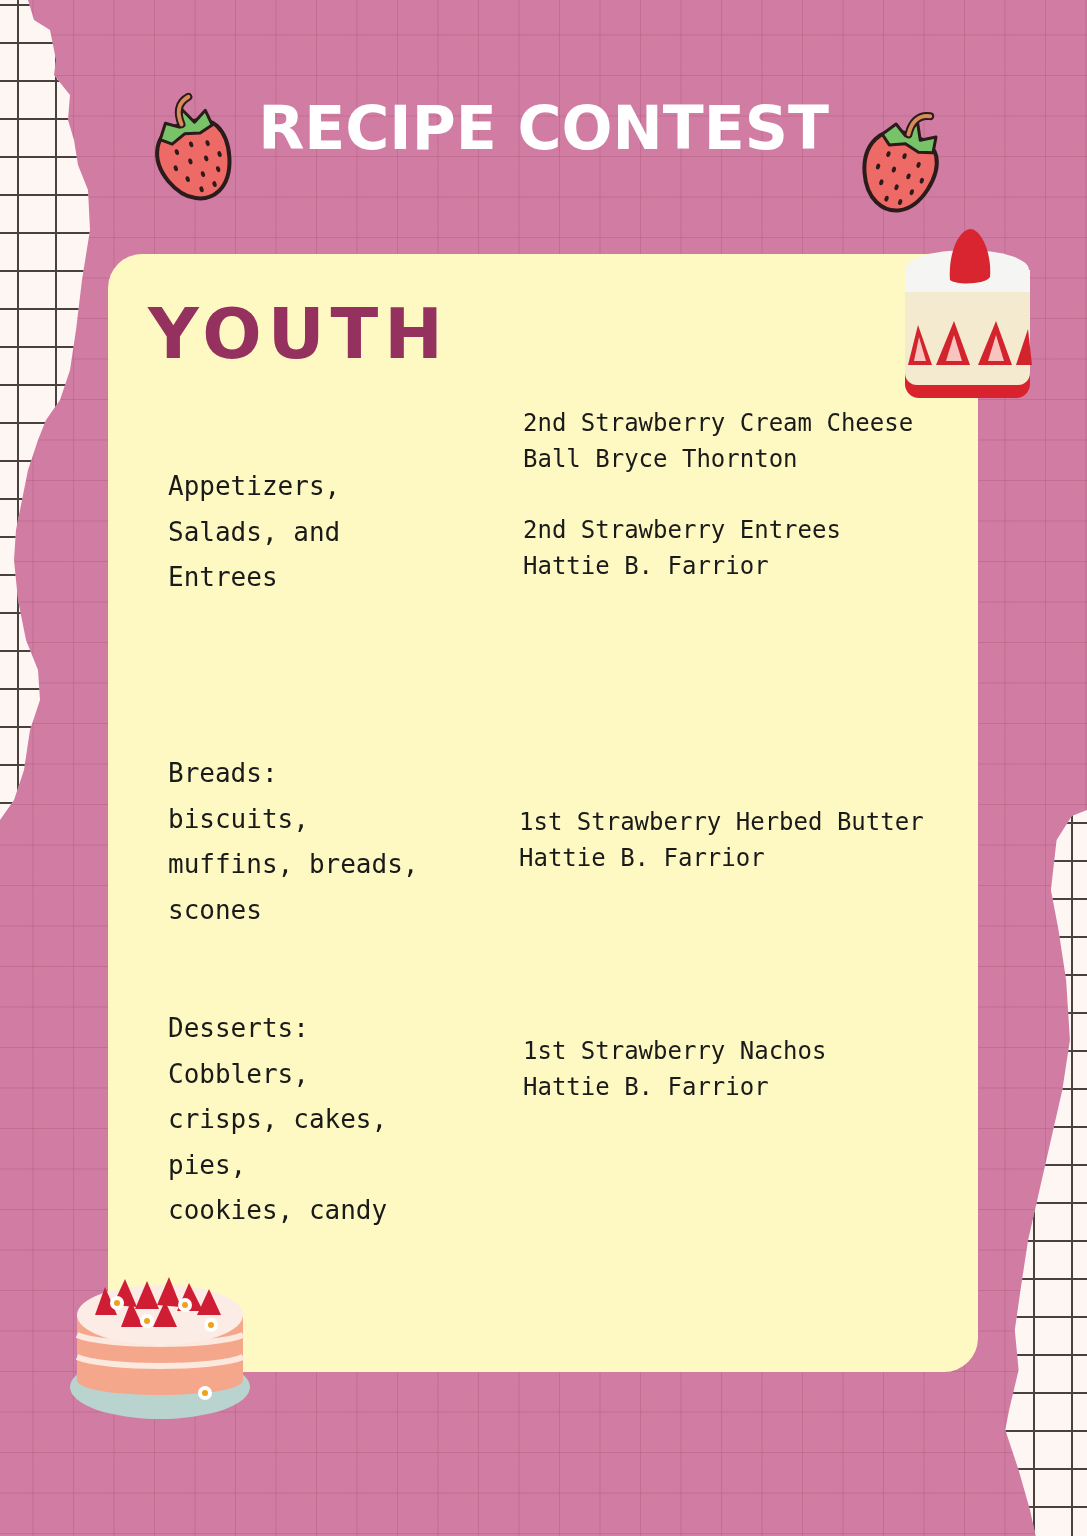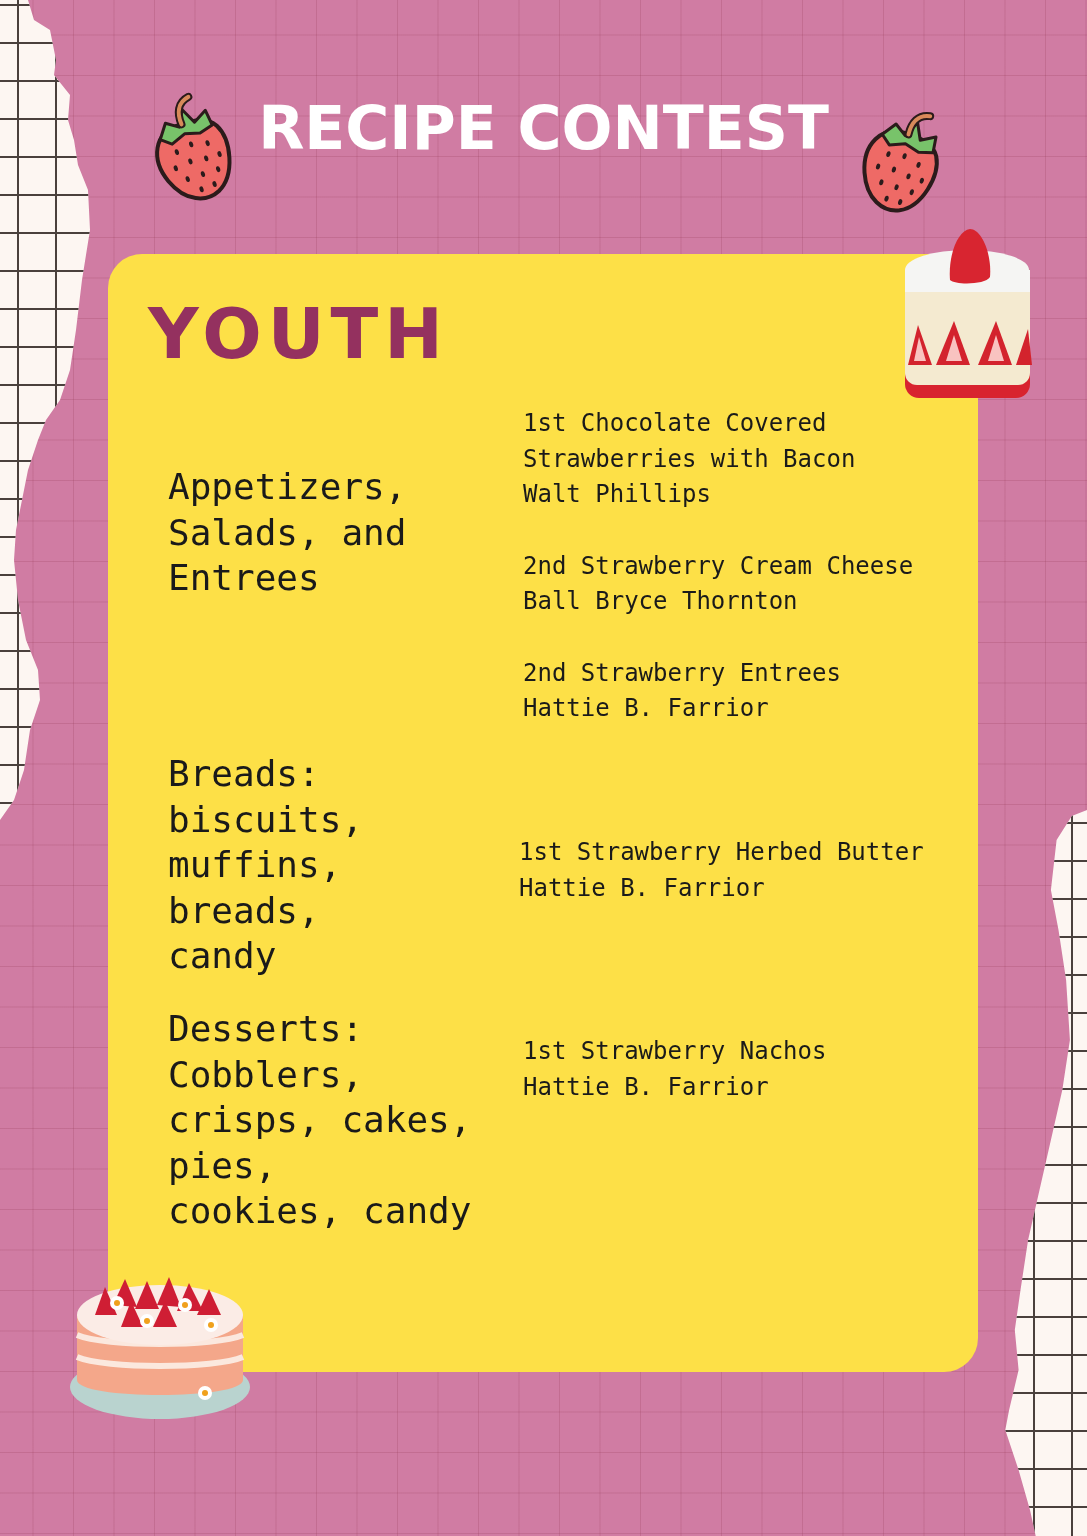--- a/index.html
+++ b/index.html
@@ -38,7 +38,7 @@
   .strawberry.right { left: 855px; top: 103px; transform: rotate(18deg); }
   .card {
     position: absolute; left: 108px; top: 254px; width: 870px; height: 1118px;
-    background: #fde047; border-radius: 34px;
+    background: #fef9c3; border-radius: 34px;
   }
   .section-title {
     position: absolute; left: 40px; top: 40px; margin: 0;

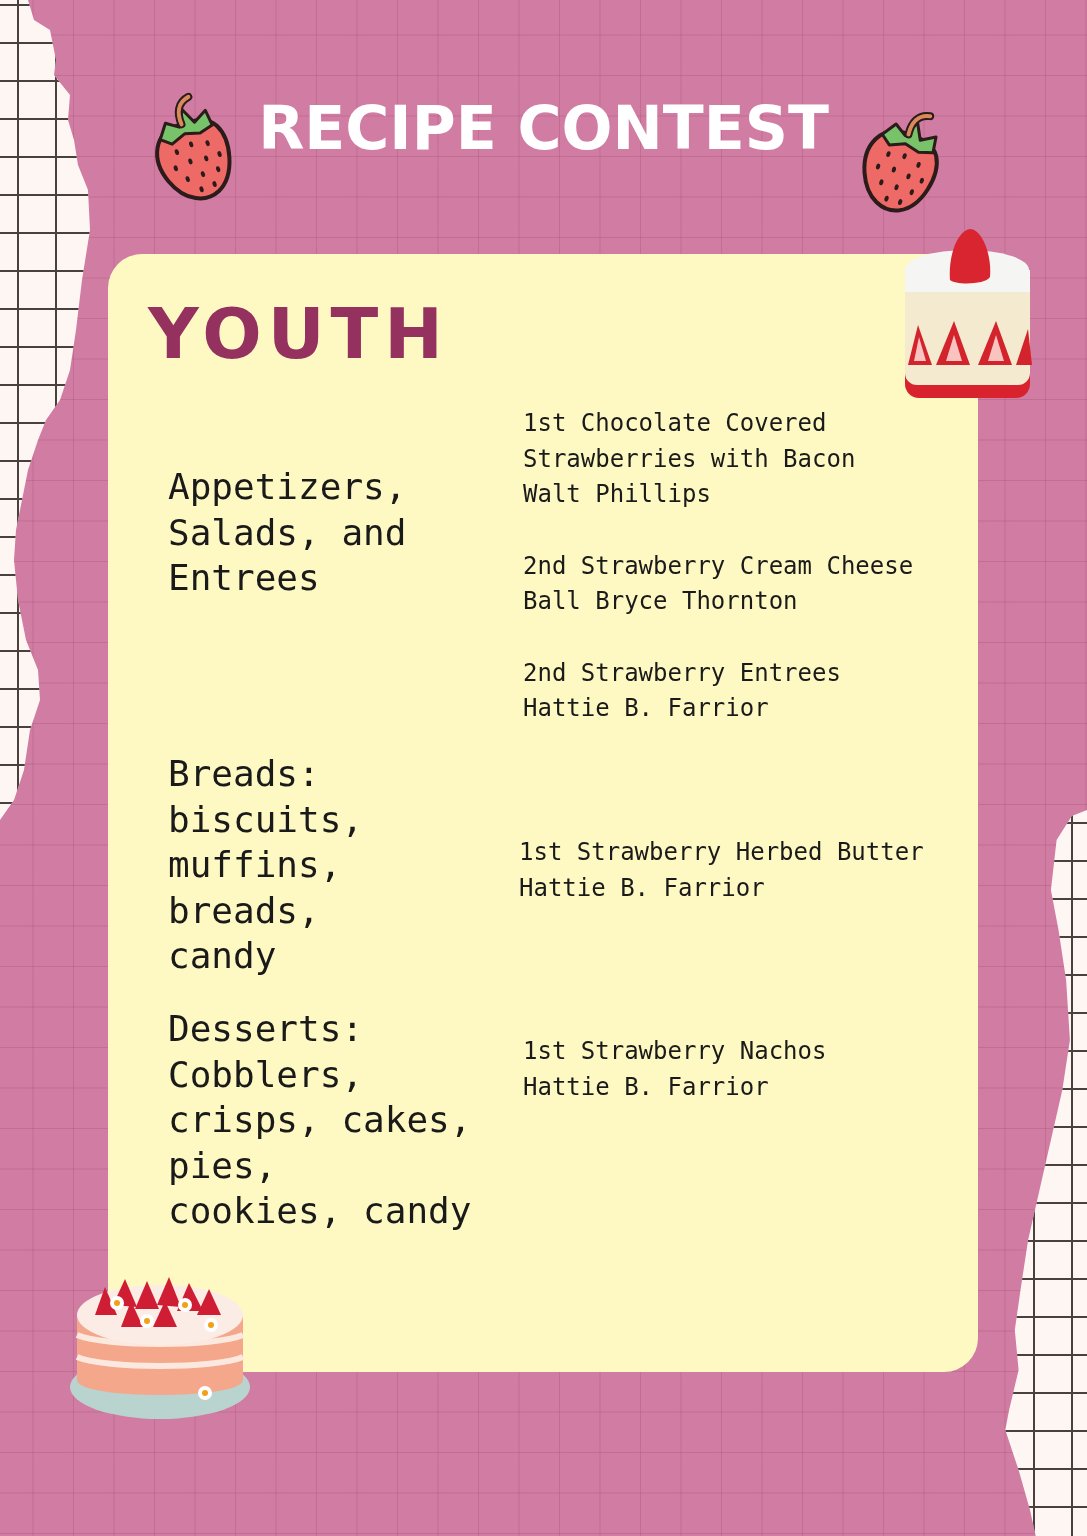--- a/index.html
+++ b/index.html
@@ -116,9 +116,6 @@
 Salads, and
 Entrees</div>
   <div class="winners" style="top:152px">
-    <p class="winner">1st Chocolate Covered
-Strawberries with Bacon
-Walt Phillips</p>
     <p class="winner">2nd Strawberry Cream Cheese
 Ball Bryce Thornton</p>
     <p class="winner">2nd Strawberry Entrees

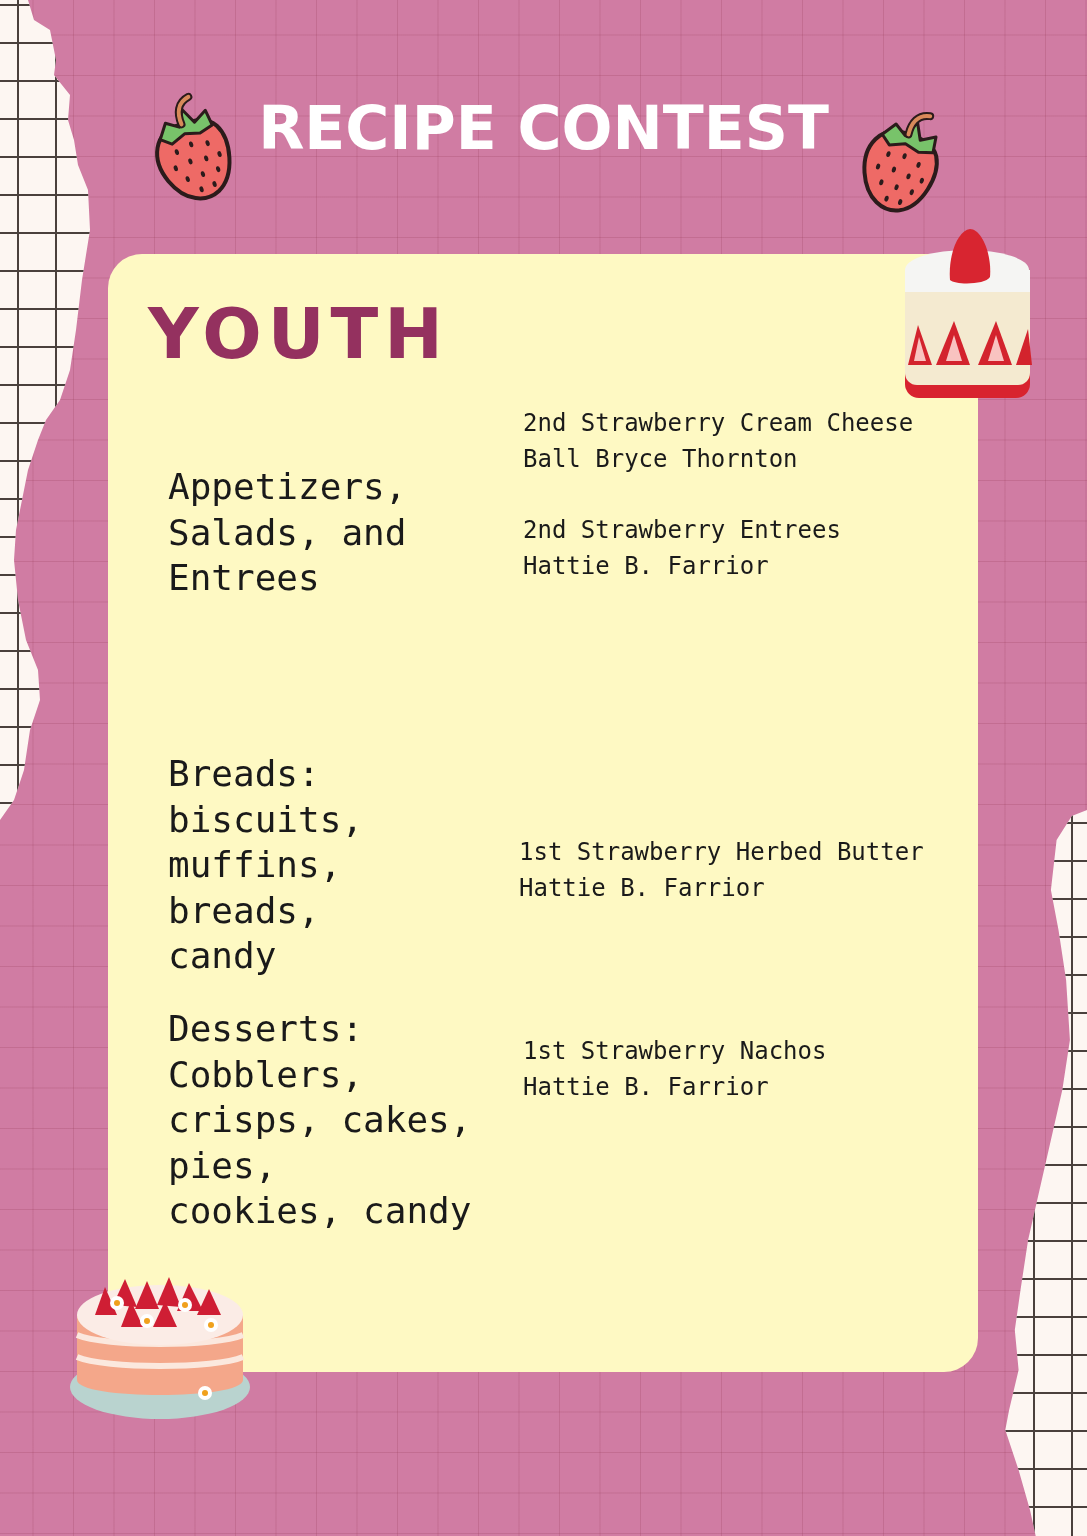--- a/index.html
+++ b/index.html
@@ -47,7 +47,7 @@
   }
   .cat {
     position: absolute; left: 60px; width: 330px; color: #1a1a1a;
-    font-size: 36px; line-height: 45.5px; white-space: pre-line;
+    font-size: 26px; line-height: 45.5px; white-space: pre-line;
   }
   .winners { position: absolute; left: 415px; width: 450px; color: #1a1a1a; font-size: 24px; line-height: 35.5px; }
   .winner { margin: 0 0 36px 0; white-space: pre-line; }

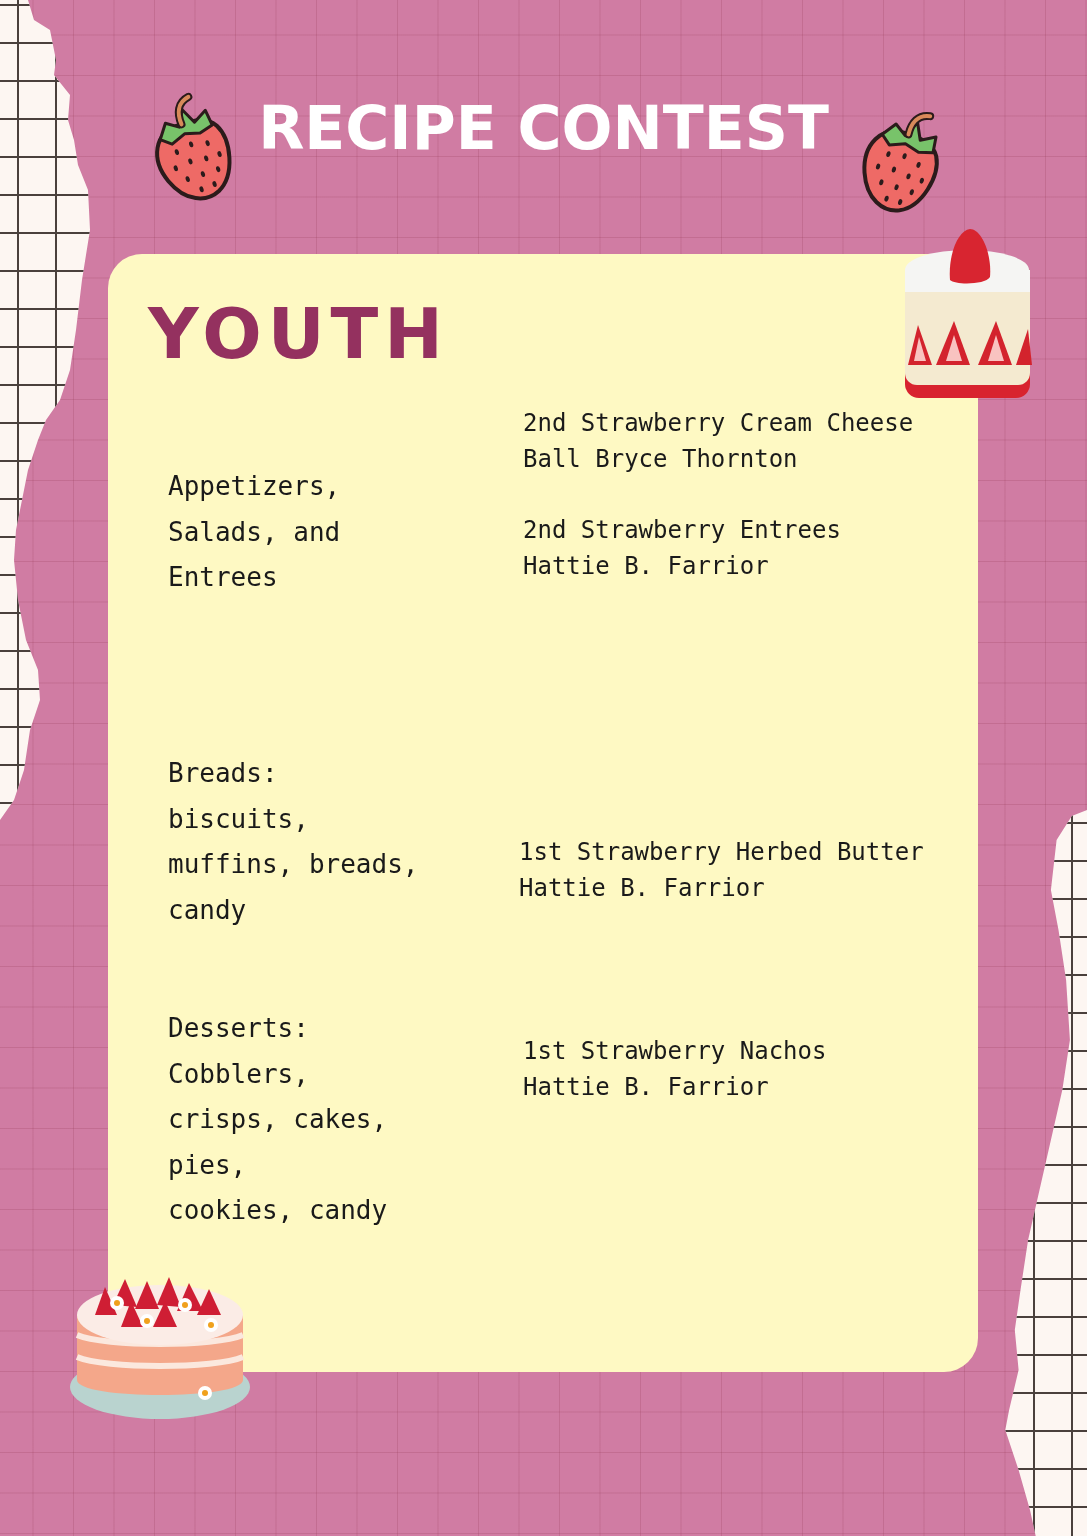--- a/index.html
+++ b/index.html
@@ -125,7 +125,7 @@
   <div class="cat" style="top:497px">Breads:
 biscuits,
 muffins, breads,
-candy</div>
+scones</div>
   <div class="winners" style="top:581px; left:411px">
     <p class="winner">1st Strawberry Herbed Butter
 Hattie B. Farrior</p>

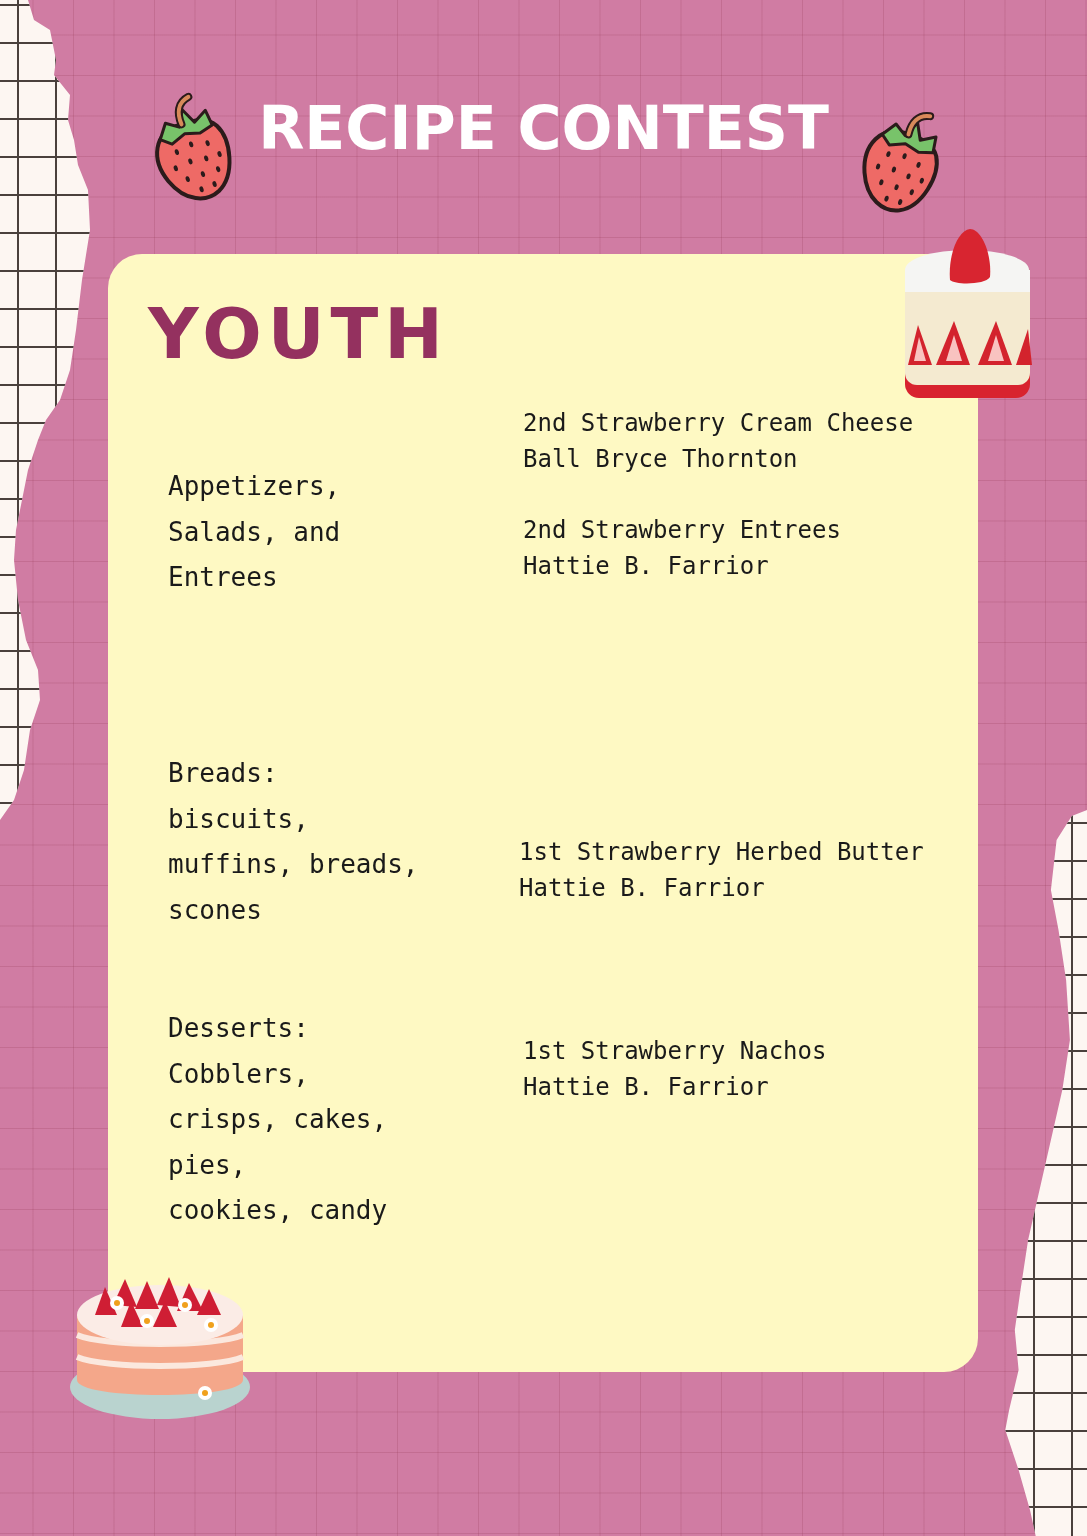--- a/index.html
+++ b/index.html
@@ -126,7 +126,7 @@
 biscuits,
 muffins, breads,
 scones</div>
-  <div class="winners" style="top:581px; left:411px">
+  <div class="winners" style="top:551px; left:411px">
     <p class="winner">1st Strawberry Herbed Butter
 Hattie B. Farrior</p>
   </div>

